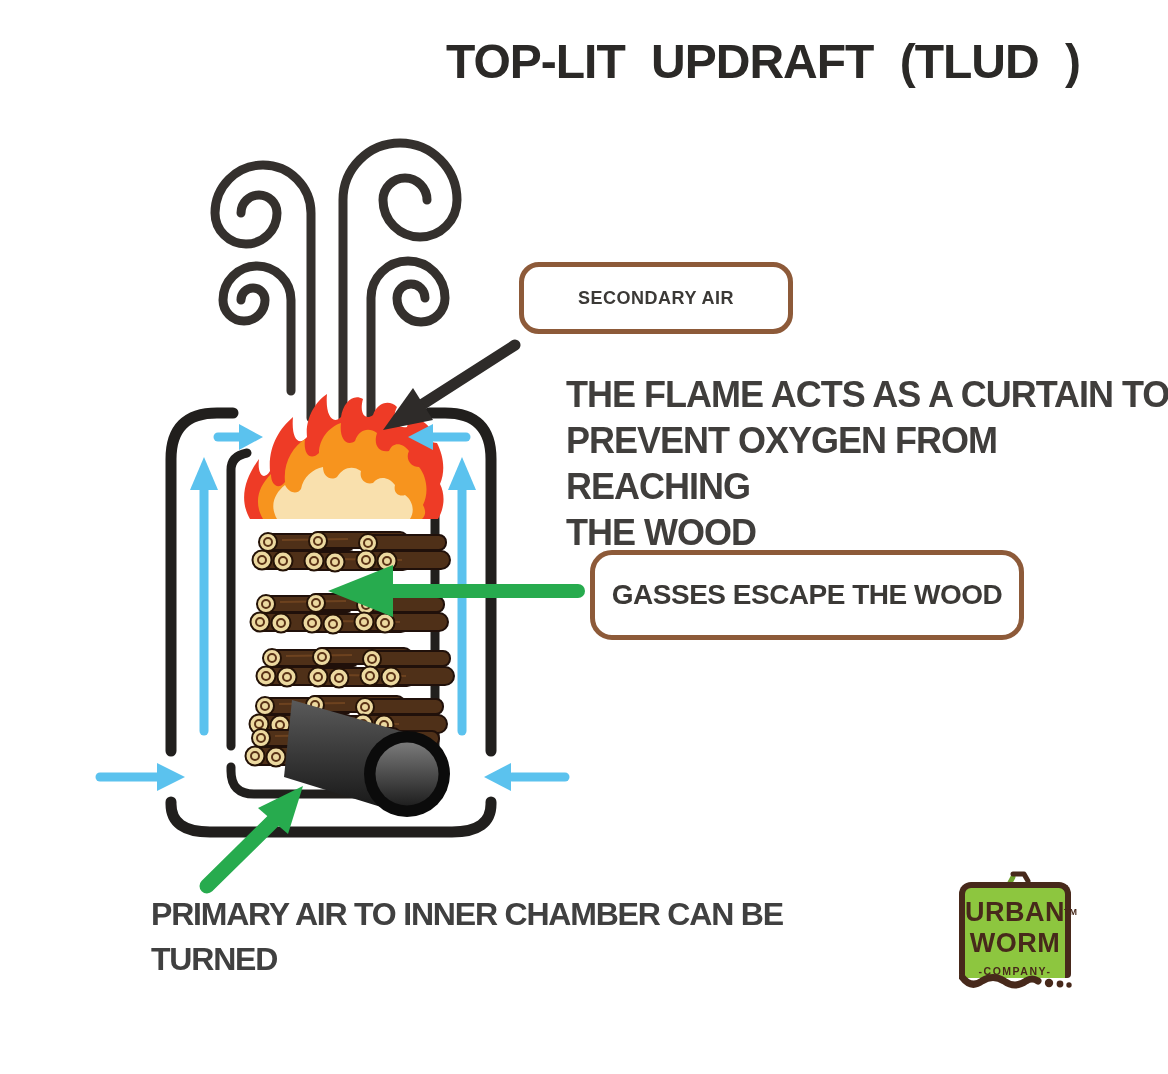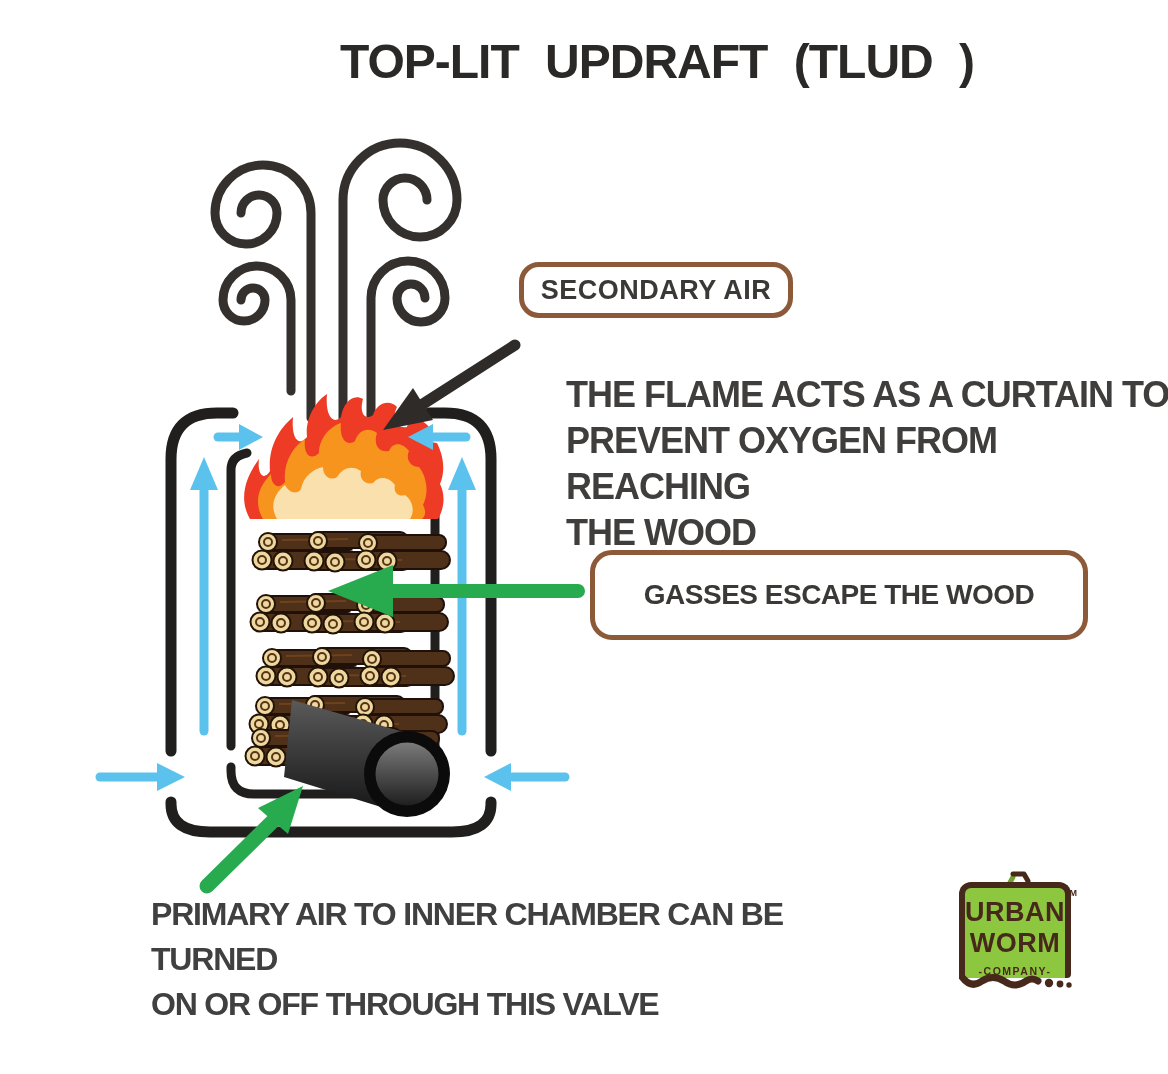--- a/index.html
+++ b/index.html
@@ -9,7 +9,7 @@
 
   #title {
     left:340px; top:34px; width:740px;
-    text-align:left; font-size:48px; font-weight:bold;
+    text-align:right; font-size:48px; font-weight:bold;
     letter-spacing:-1px; word-spacing:14px; color:#2b2927;
   }
 

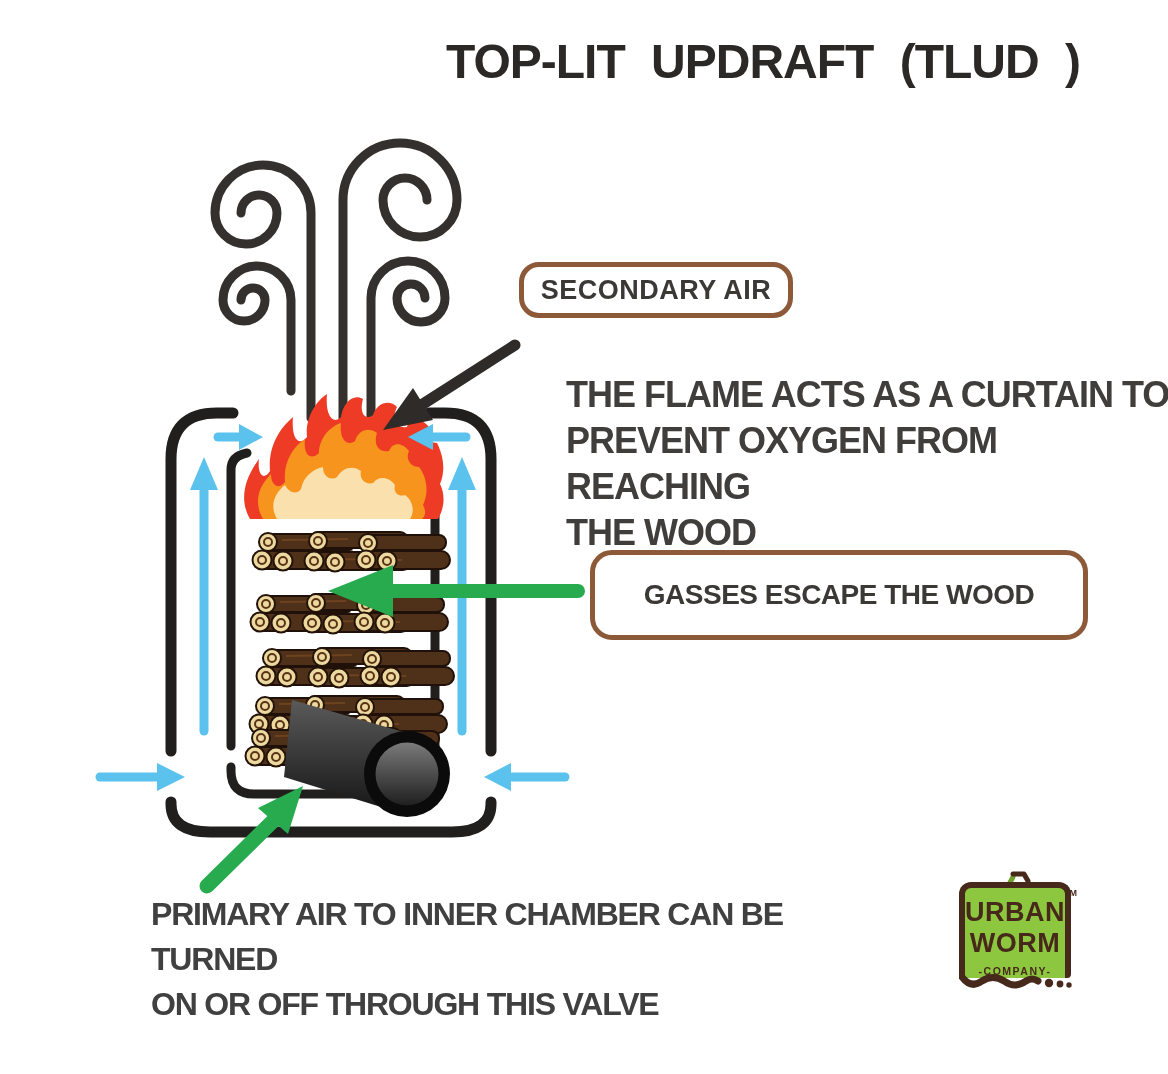--- a/index.html
+++ b/index.html
@@ -18,7 +18,7 @@
     border:5px solid #8d5a39; border-radius:20px; background:#ffffff;
     color:#3b3936; font-weight:bold; text-align:center;
   }
-  #secondary-box { left:519px; top:262px; width:274px; height:56px; font-size:27px; letter-spacing:0.5px; }
+  #secondary-box { left:519px; top:262px; width:274px; height:72px; font-size:18px; letter-spacing:0.5px; }
   #gasses-box { left:590px; top:550px; width:498px; height:90px; font-size:28px; line-height:36px; letter-spacing:-0.5px; border-radius:22px; }
 
   #flame-note { left:566px; top:372px; width:620px; font-size:36px; line-height:46px;

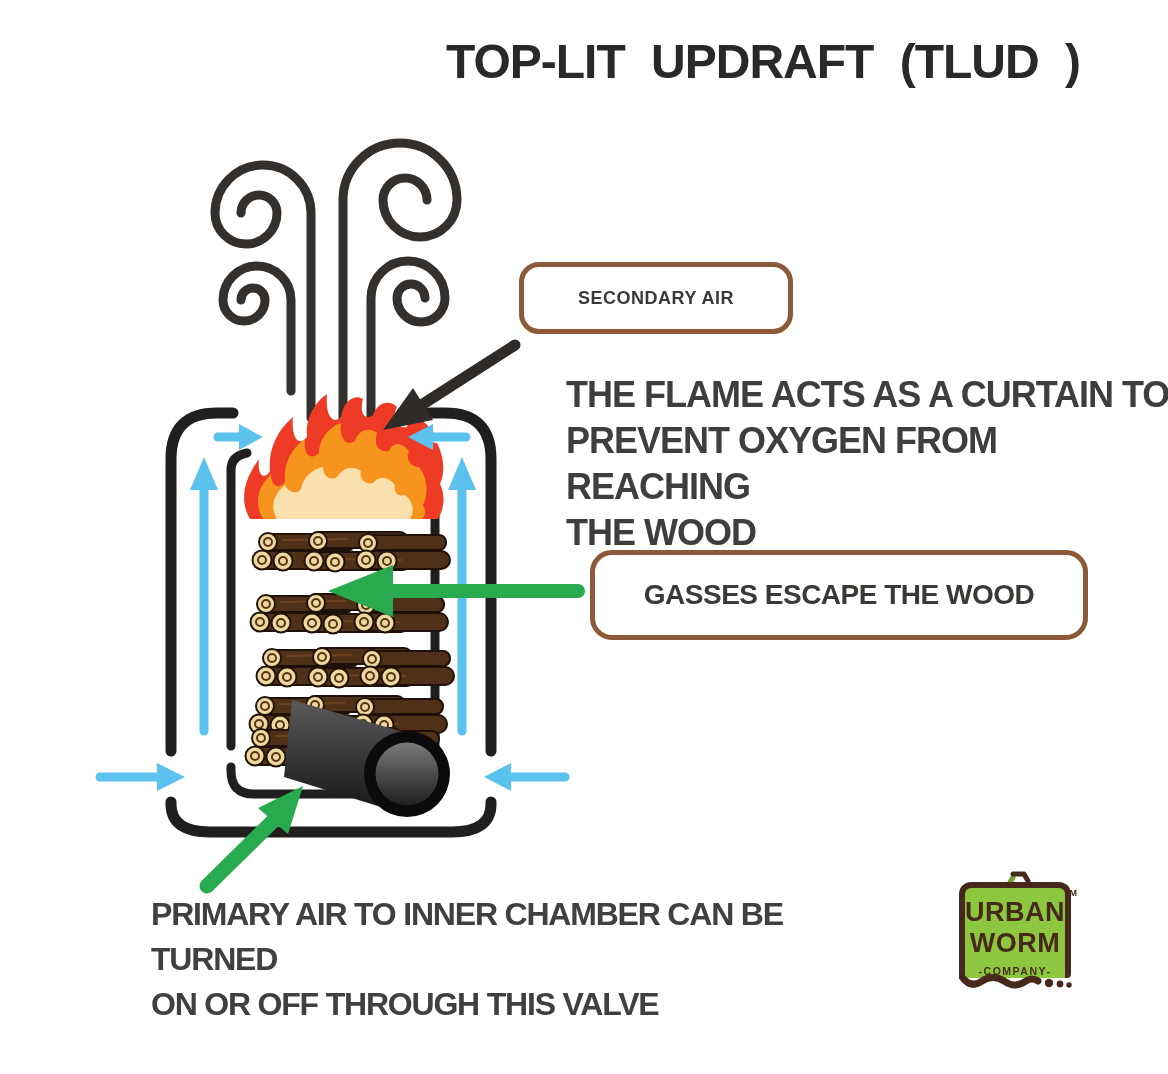--- a/index.html
+++ b/index.html
@@ -19,7 +19,7 @@
     color:#3b3936; font-weight:bold; text-align:center;
   }
   #secondary-box { left:519px; top:262px; width:274px; height:72px; font-size:18px; letter-spacing:0.5px; }
-  #gasses-box { left:590px; top:550px; width:498px; height:90px; font-size:28px; line-height:36px; letter-spacing:-0.5px; border-radius:22px; }
+  #gasses-box { left:590px; top:550px; width:434px; height:90px; font-size:28px; line-height:36px; letter-spacing:-0.5px; border-radius:22px; }
 
   #flame-note { left:566px; top:372px; width:620px; font-size:36px; line-height:46px;
     font-weight:bold; letter-spacing:-1px; color:#403e3c; }

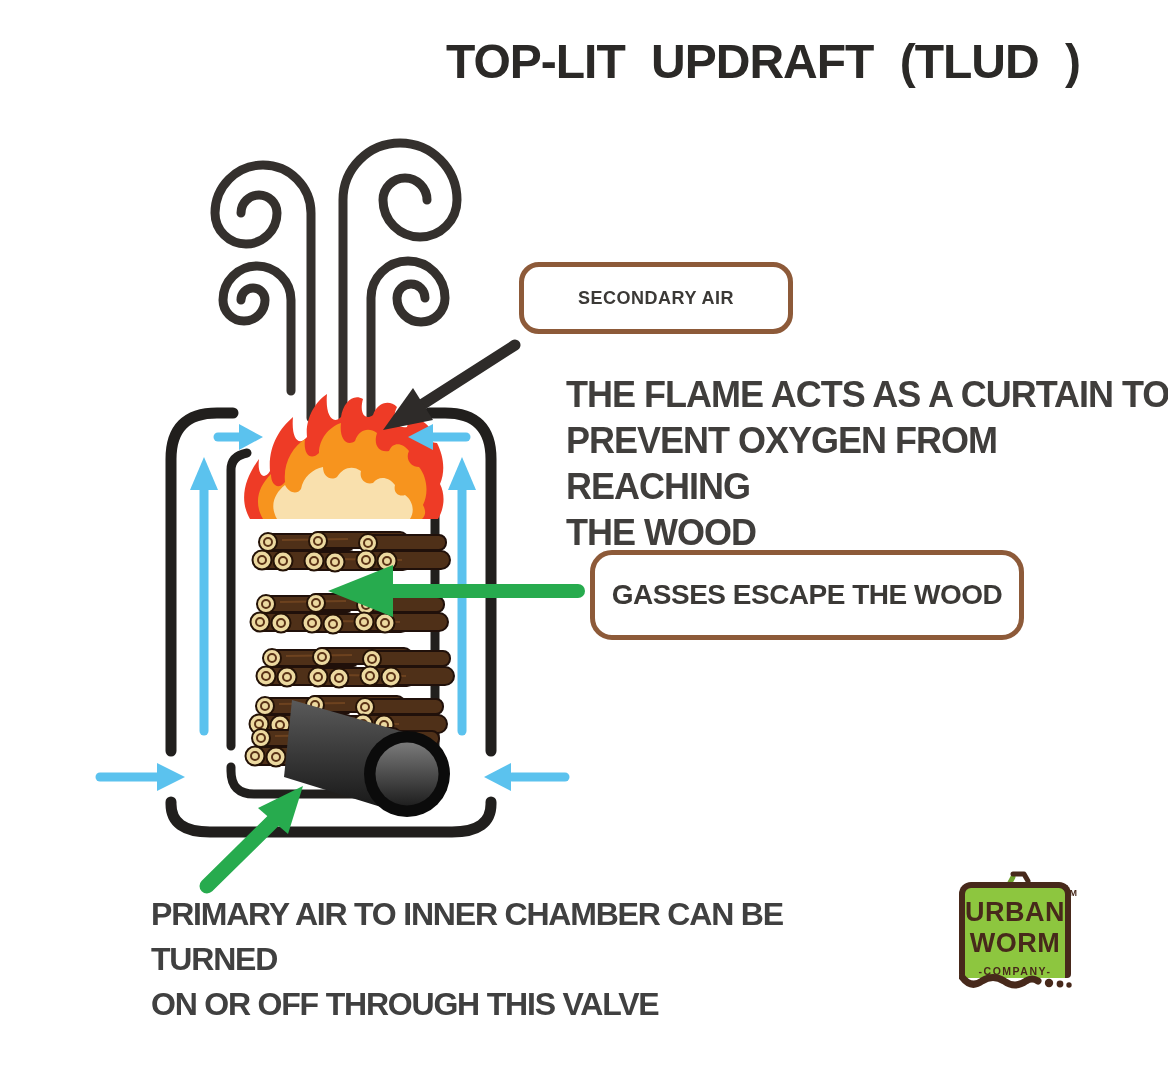--- a/index.html
+++ b/index.html
@@ -41,7 +41,7 @@
   #logo-word1 { font-size:27px; margin-top:9px; letter-spacing:0.5px; }
   #logo-word2 { font-size:27px; margin-top:4px; letter-spacing:0.5px; }
   #logo-word3 { font-size:10.5px; margin-top:9px; letter-spacing:1.5px; }
-  #logo-tm { position:absolute; right:2px; top:22px; font-size:9px; font-weight:bold; color:#47291b; }
+  #logo-tm { position:absolute; right:2px; top:41px; font-size:9px; font-weight:bold; color:#47291b; }
   #logo-recycle { position:absolute; left:44px; top:1px; }
   #logo-wave { position:absolute; left:4px; top:104px; }
 </style>

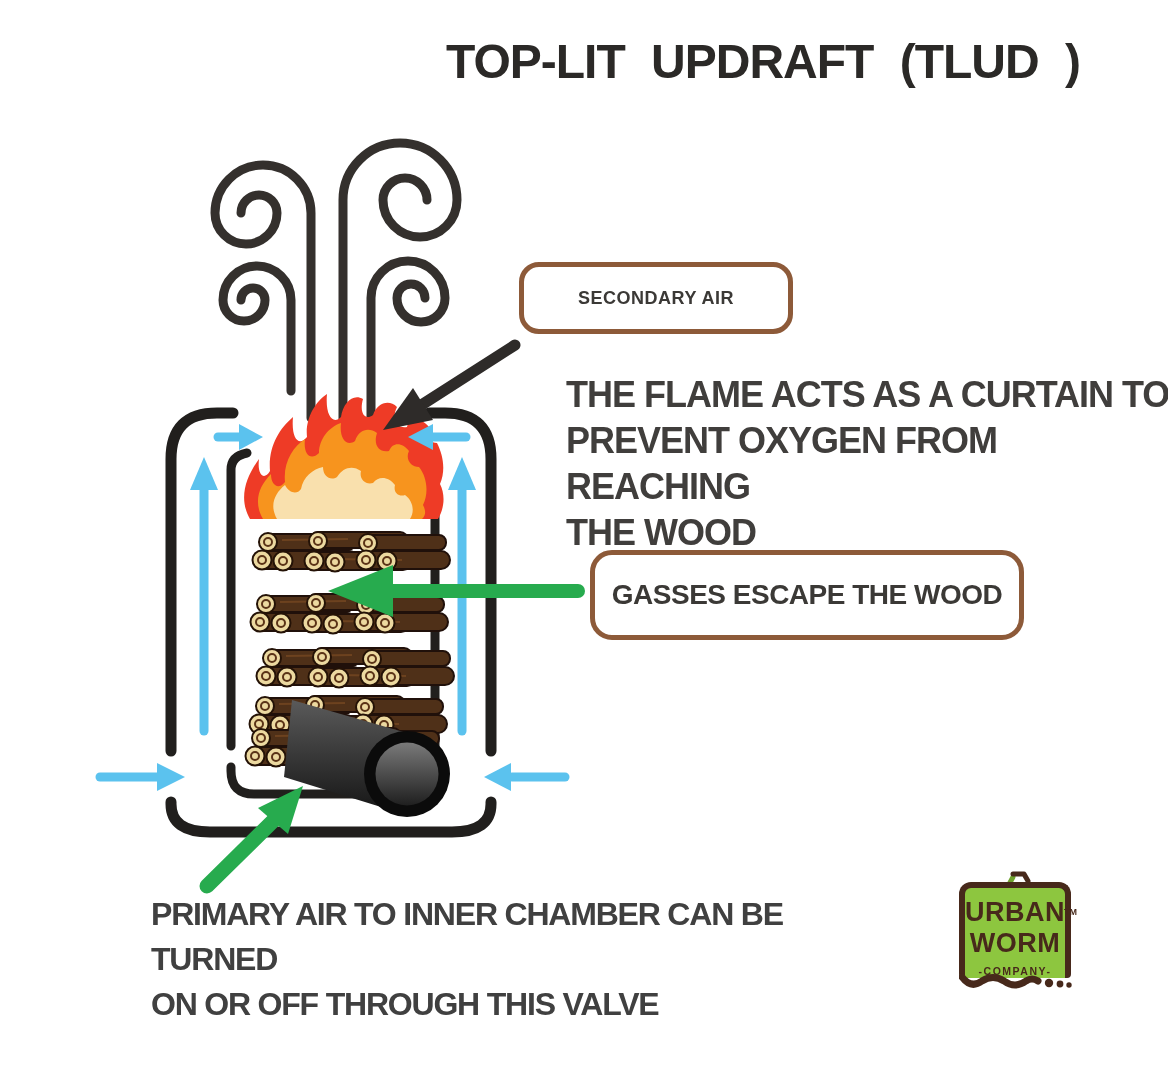--- a/index.html
+++ b/index.html
@@ -208,7 +208,6 @@
 
   <div id="primary-note" class="abs">
     <div>PRIMARY AIR TO INNER CHAMBER CAN BE TURNED</div>
-    <div>ON OR OFF THROUGH THIS VALVE</div>
   </div>
 
   <div id="logo" class="abs">

